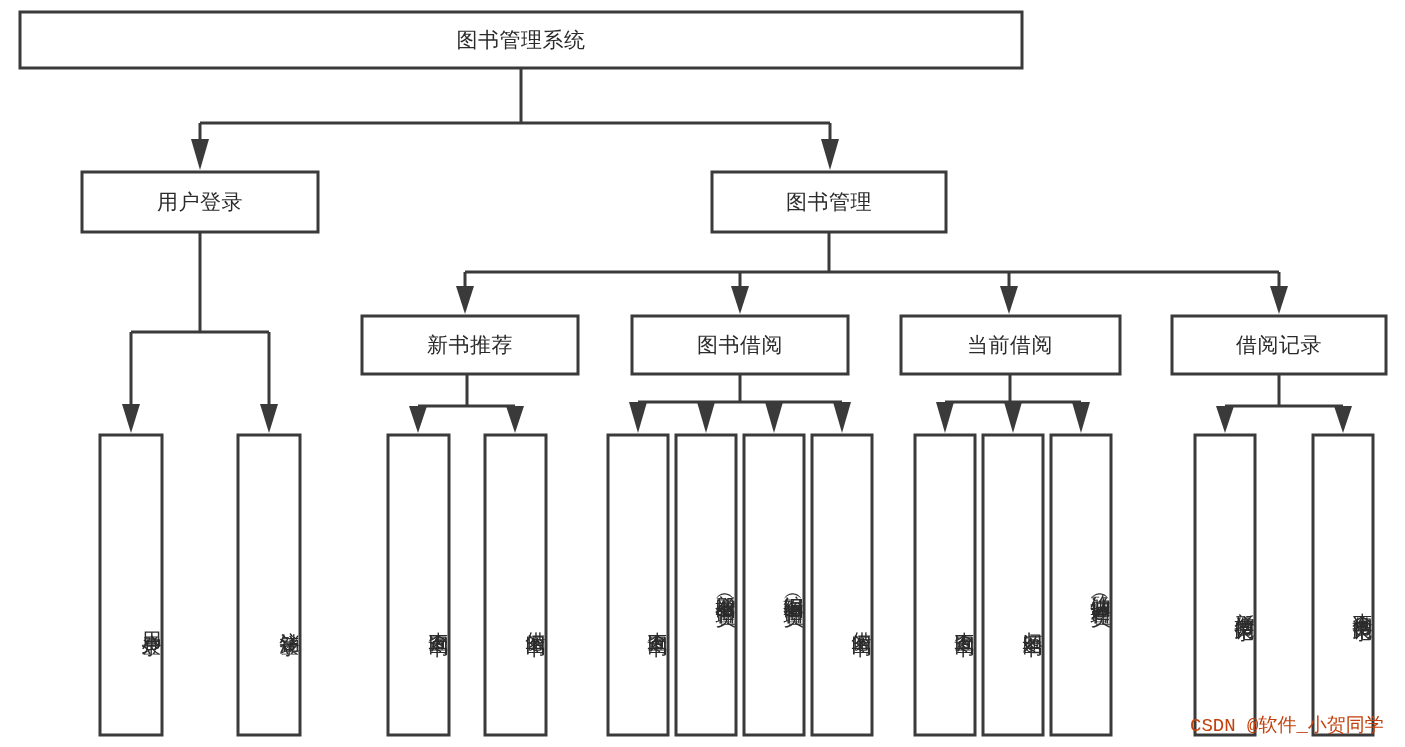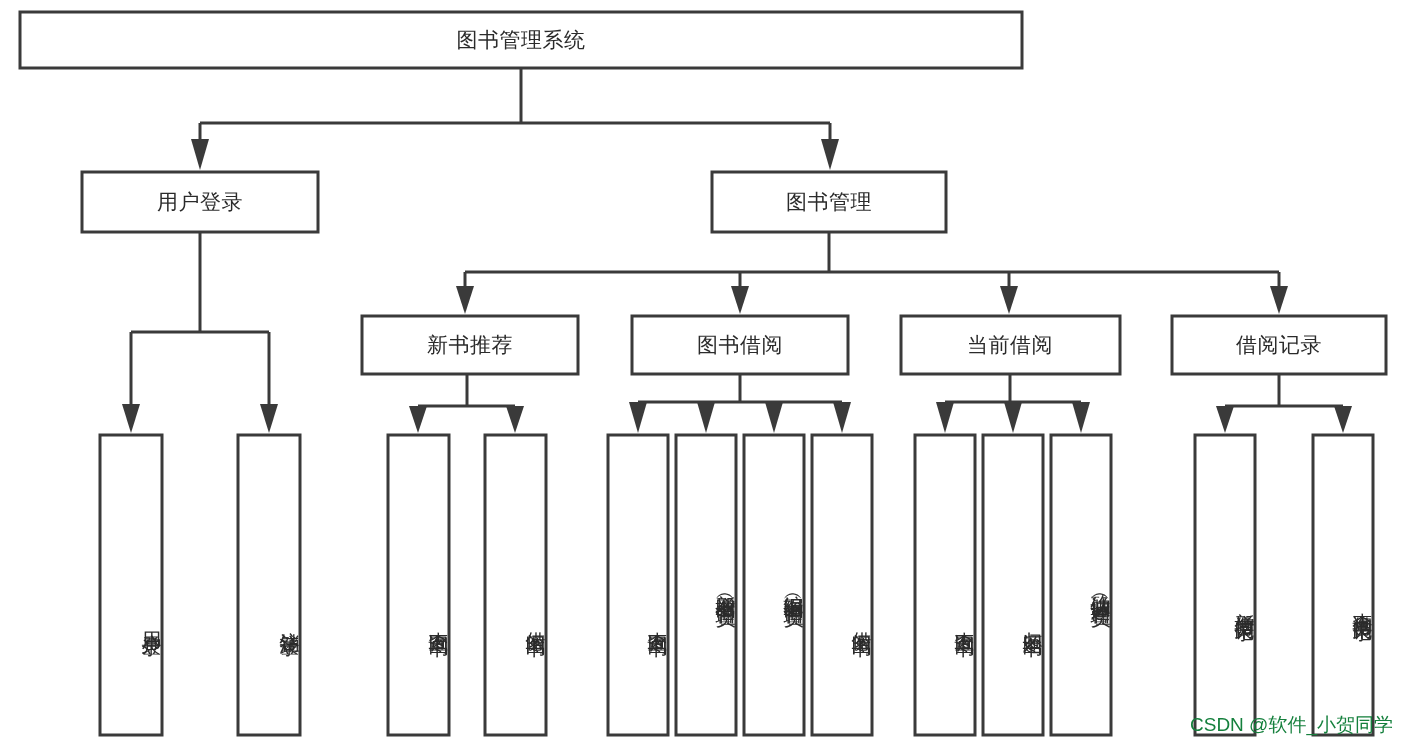--- a/index.html
+++ b/index.html
@@ -66,9 +66,9 @@
   }
   .watermark {
     position: absolute;
-    font-family: Liberation Sans, sans-serif;
+    font-family: Liberation Mono, monospace;
     font-size: 19px;
-    color: #15803d;
+    color: #c2410c;
     white-space: nowrap;
   }
 </style>

